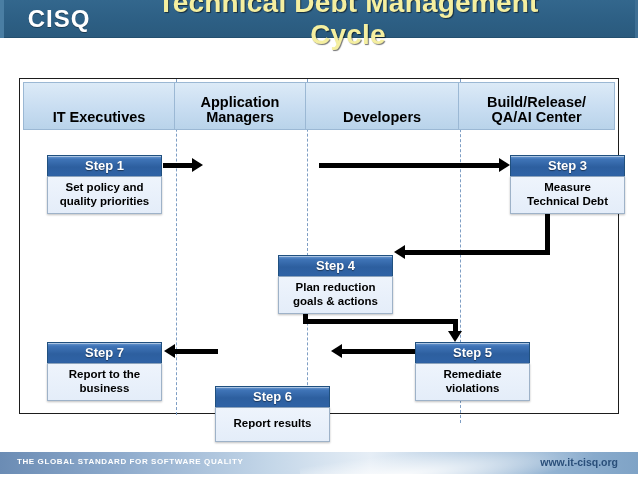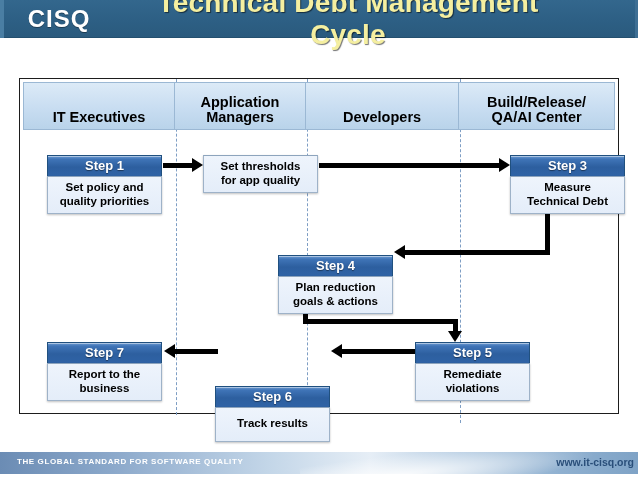--- a/index.html
+++ b/index.html
@@ -258,8 +258,6 @@
   </div>
 
   <div class="step s2">
-    <div class="step-body tall" style="white-space:pre-line">Set thresholds
-for app quality</div>
   </div>
 
   <div class="step s3">

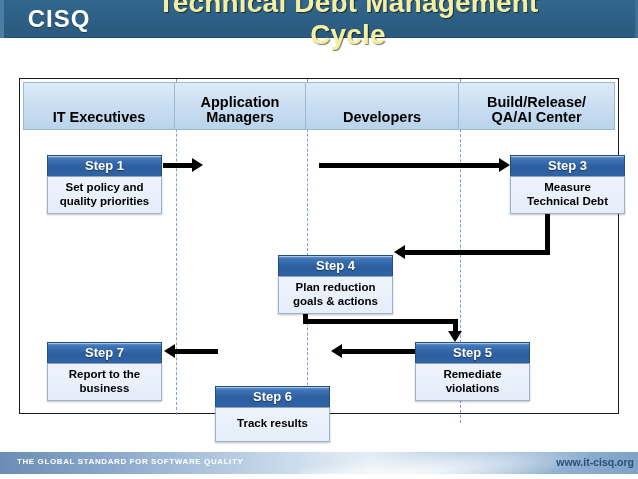--- a/index.html
+++ b/index.html
@@ -280,7 +280,7 @@
 
   <div class="step s6">
     <div class="step-title">Step 6</div>
-    <div class="step-body tall one-line" style="white-space:pre-line">Track results</div>
+    <div class="step-body tall one-line" style="white-space:pre-line">Report results</div>
   </div>
 
   <div class="step s7">

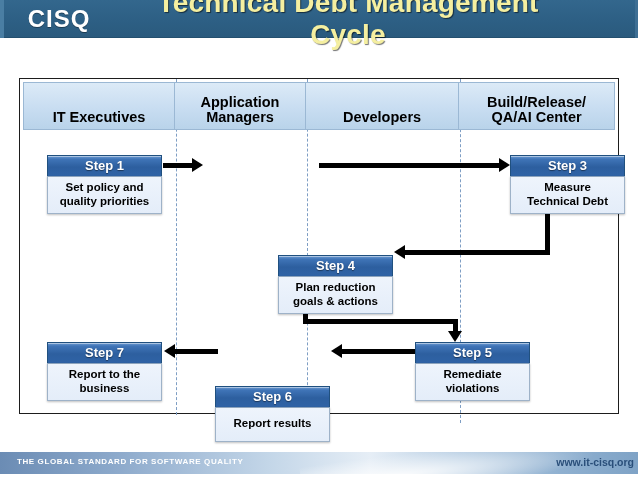--- a/index.html
+++ b/index.html
@@ -189,7 +189,7 @@
     color:#ffffff;font-size:8px;font-weight:bold;letter-spacing:.6px;
   }
   .footer-right{
-    position:absolute;right:4px;top:4px;
+    position:absolute;right:20px;top:4px;
     color:#2a4f7a;font-size:10.5px;font-weight:bold;
   }
 </style>

